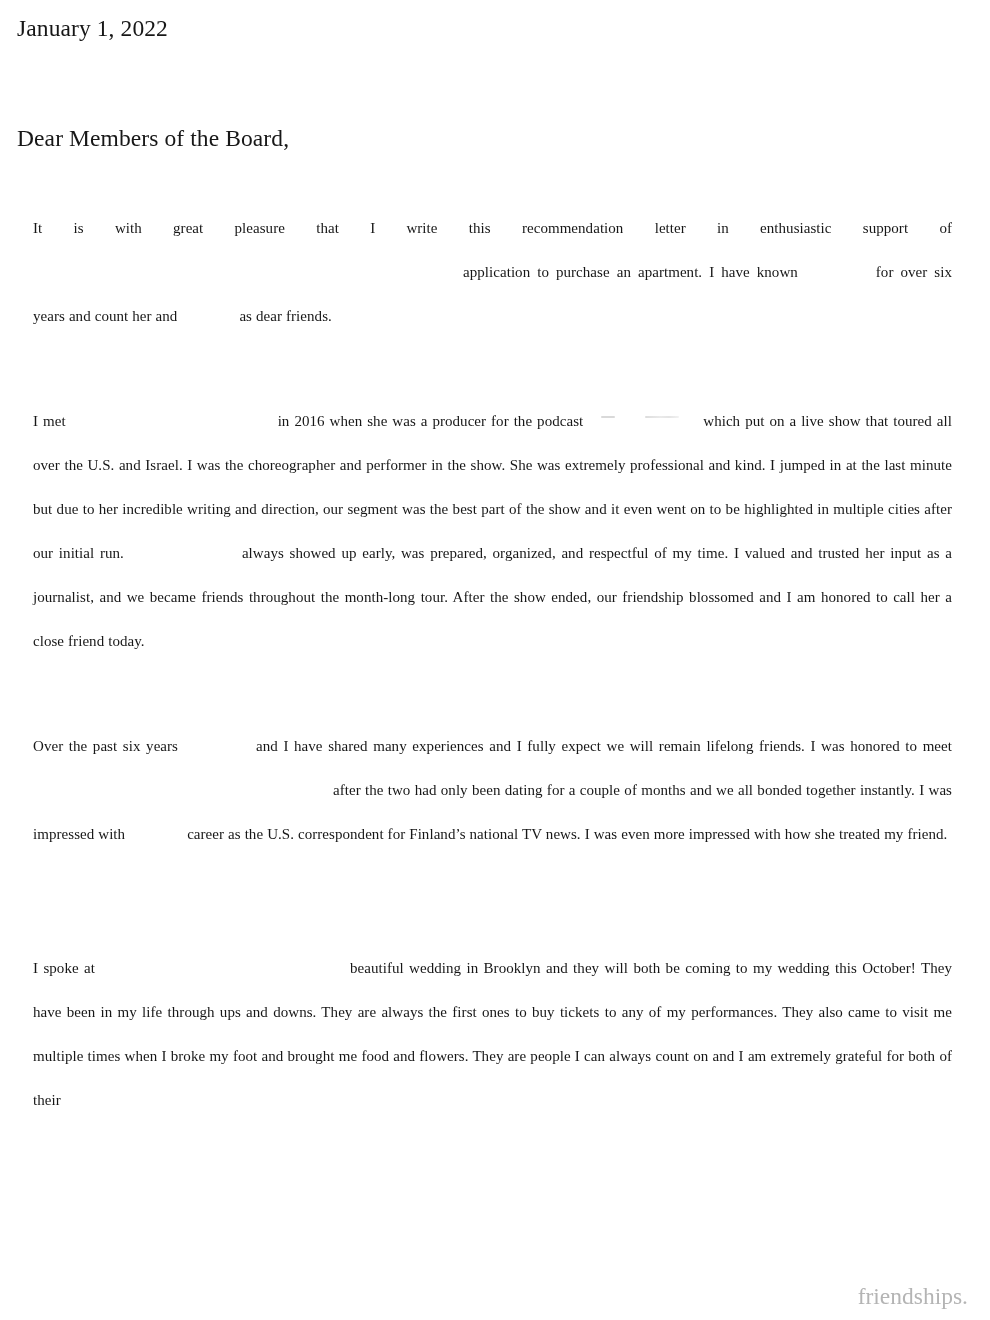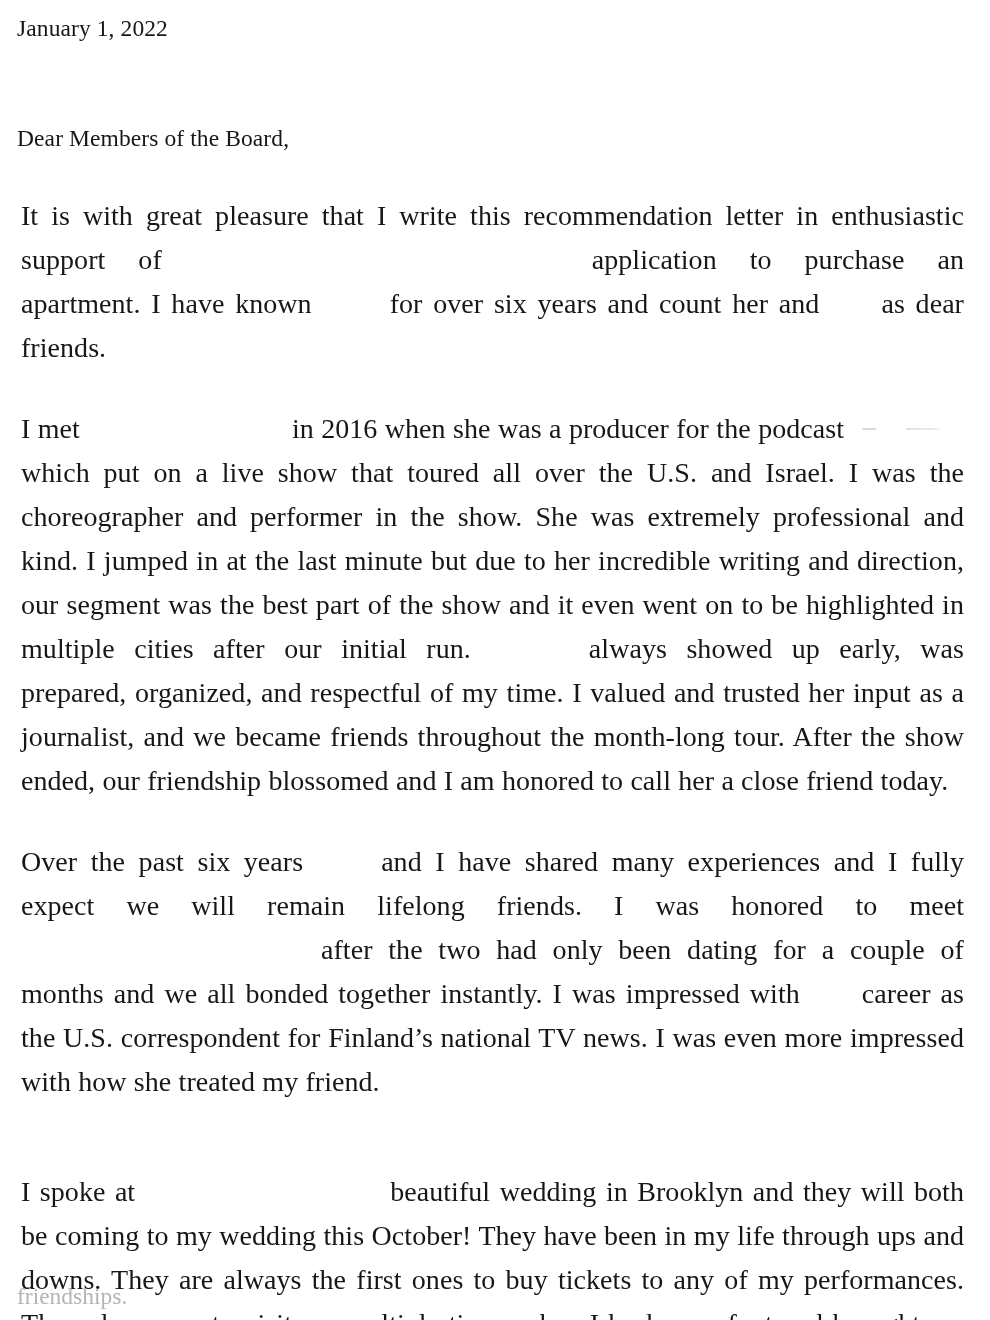--- a/index.html
+++ b/index.html
@@ -52,8 +52,8 @@
   .spacer-big { height: 58px; }
 
   p.body-para {
-    margin: 4px;
-    font-size: 28px;
+    margin: 16px;
+    font-size: 15px;
     line-height: 44px;
     text-align: justify;
     text-justify: inter-word;

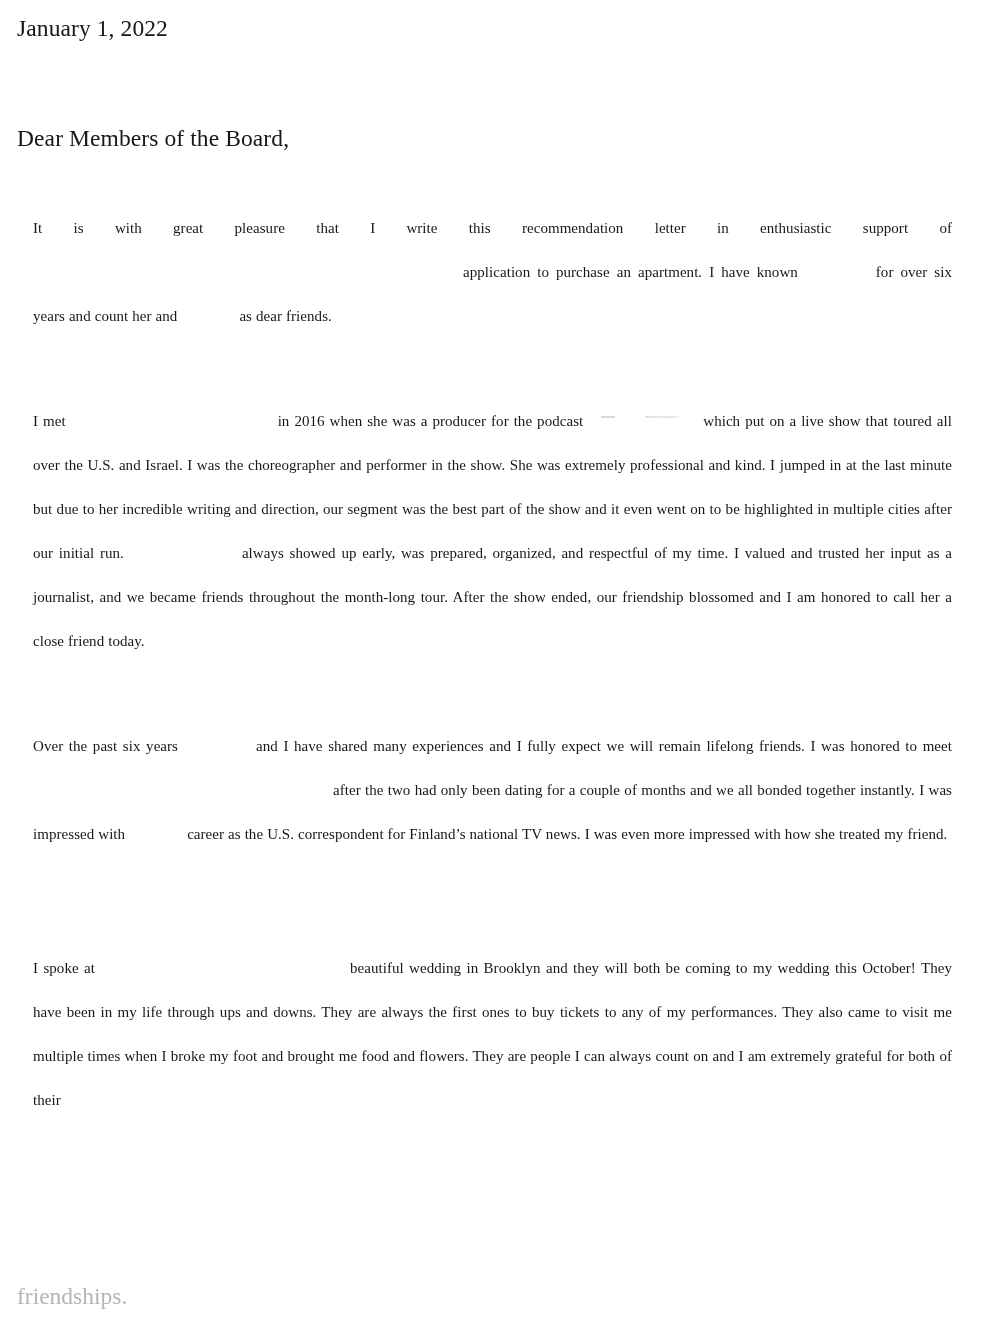--- a/index.html
+++ b/index.html
@@ -112,6 +112,7 @@
     width: 951px;
     height: 38px;
     overflow: hidden;
+    text-align: right;
   }
   .clipped-line {
     font-size: 23.5px;

